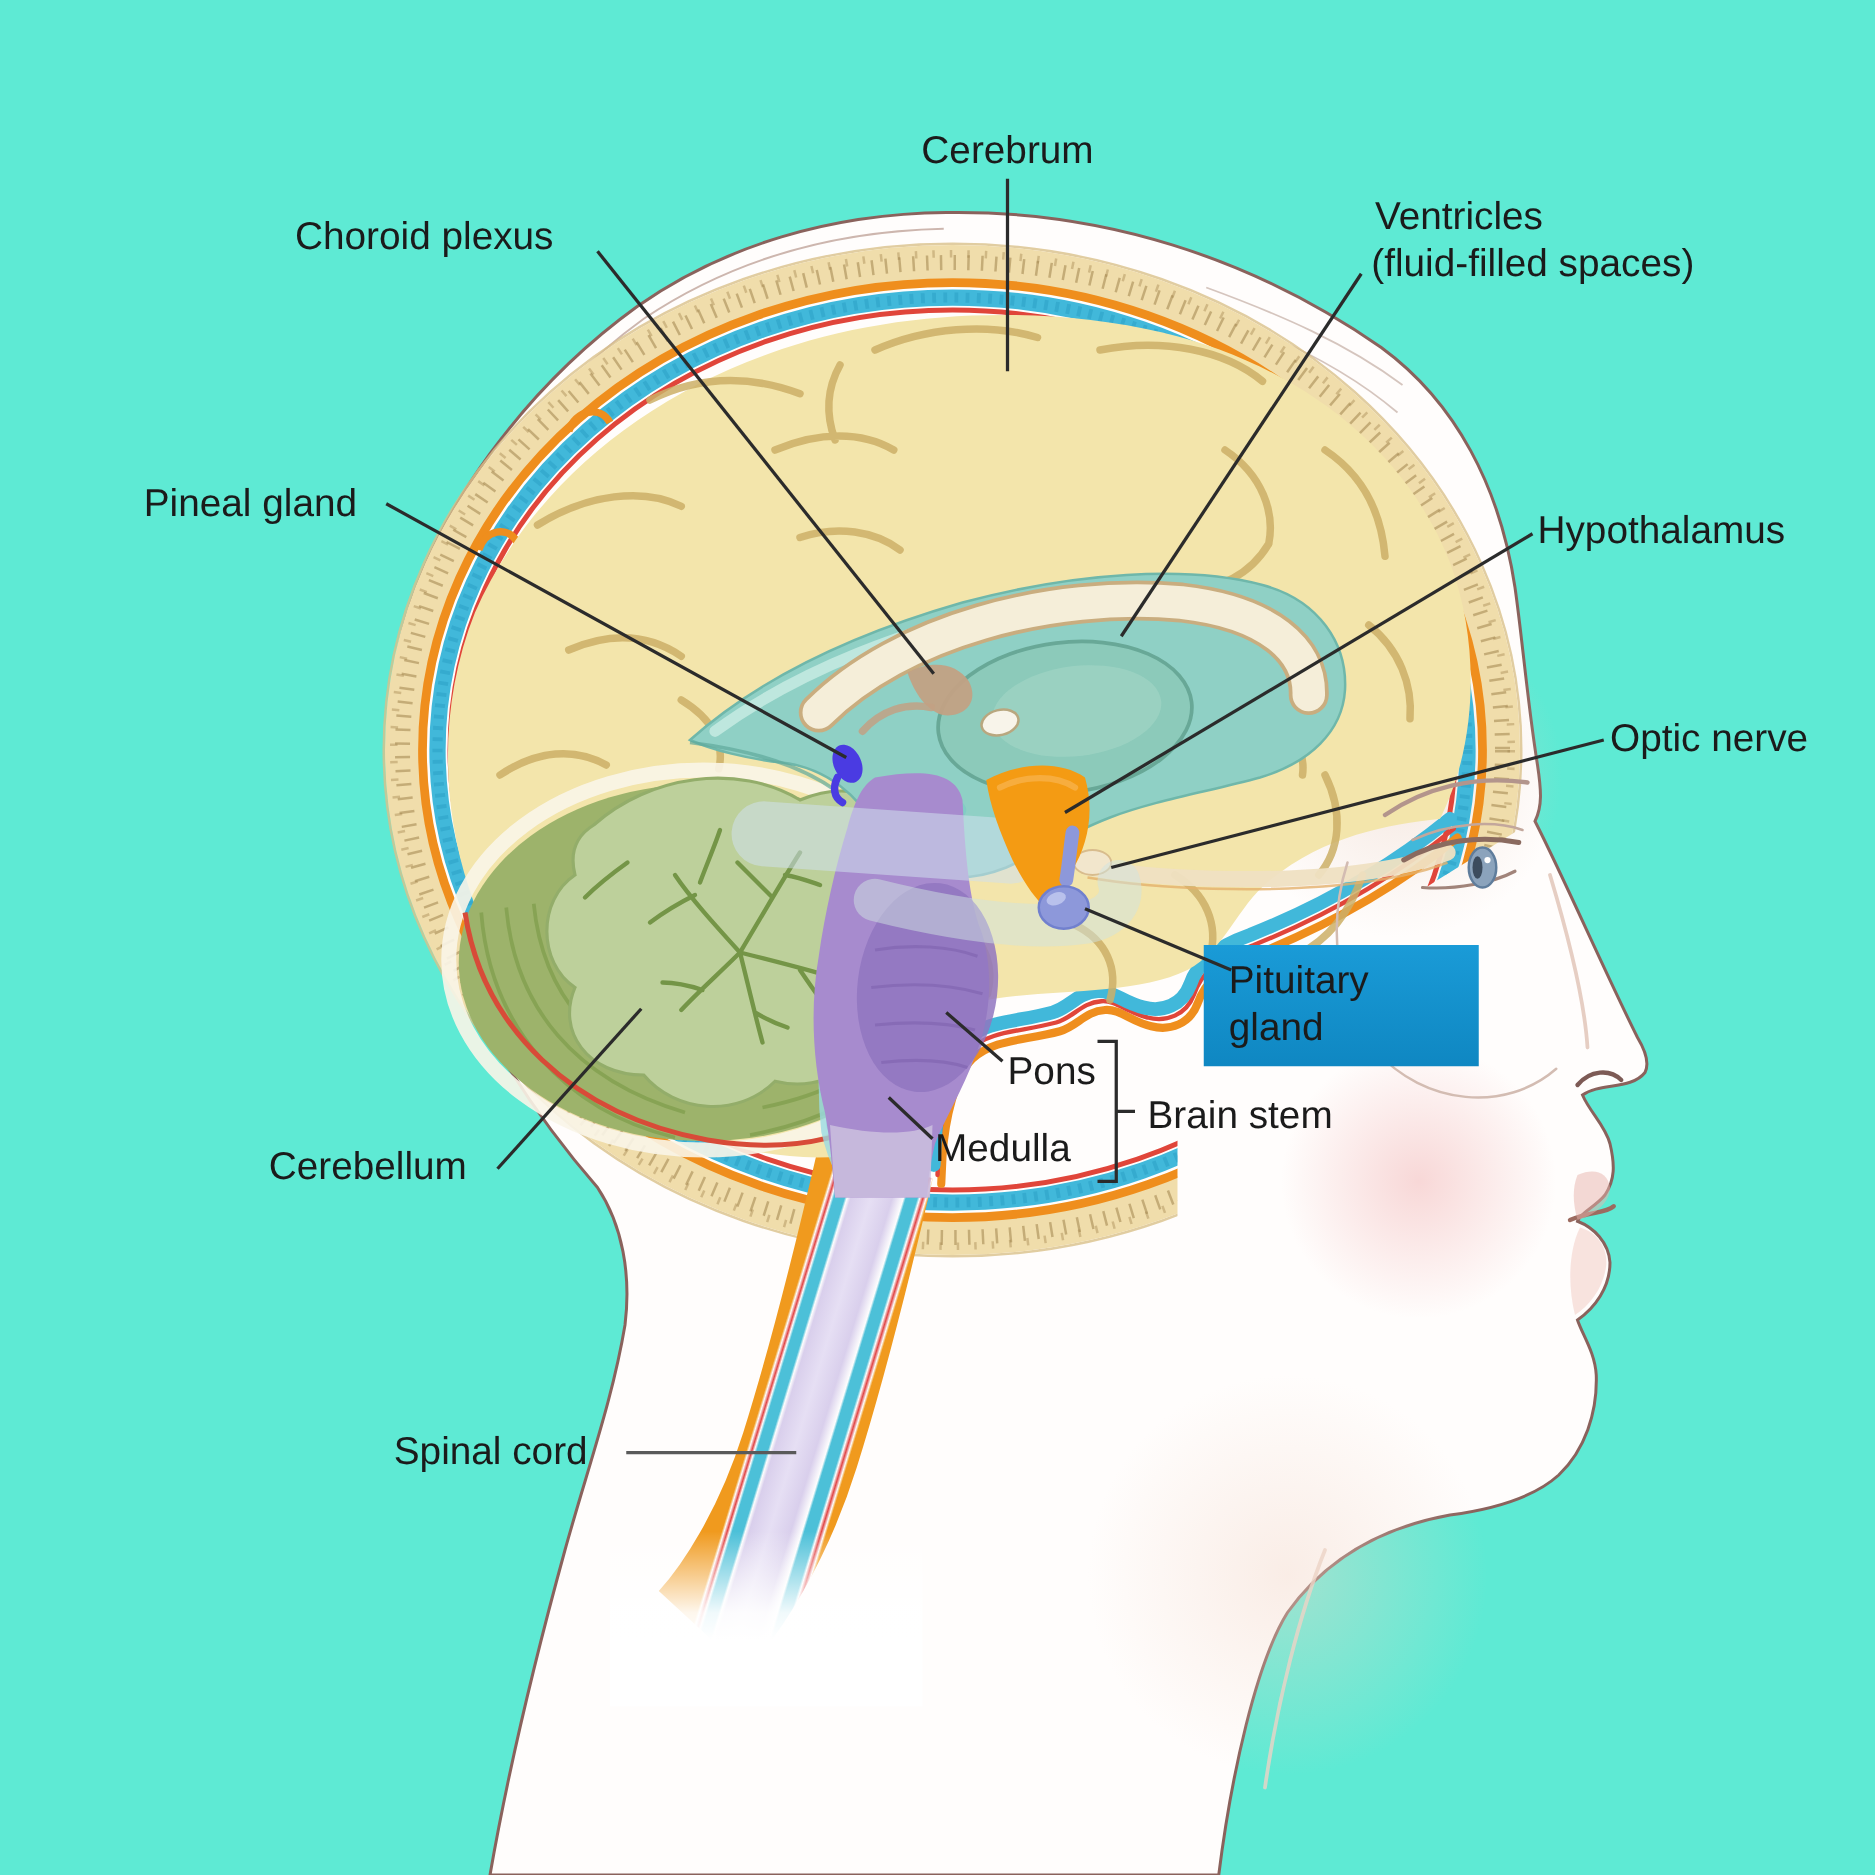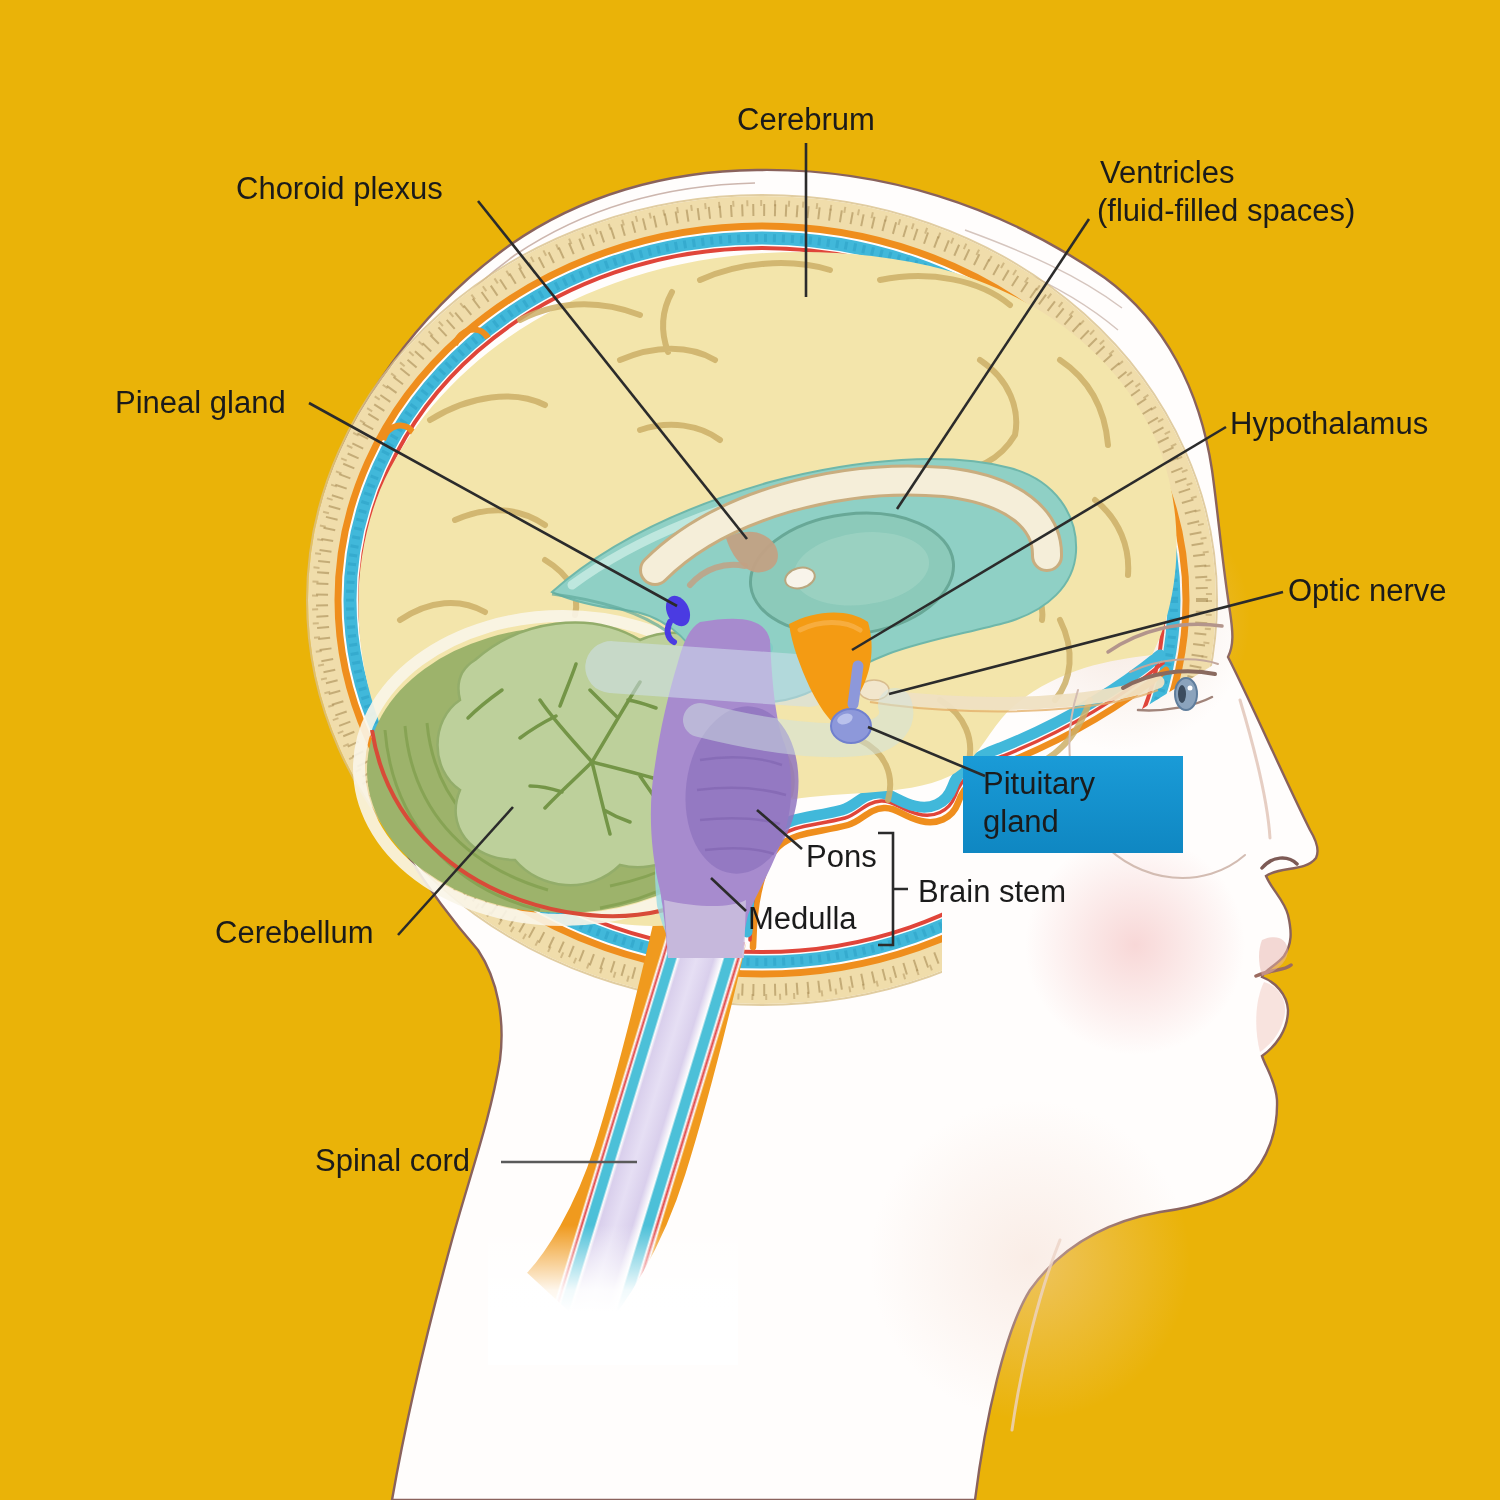--- a/index.html
+++ b/index.html
@@ -3,7 +3,7 @@
 <meta charset="utf-8">
 <style>
   html,body { margin:0; padding:0; background:#ffffff; }
-  .stage { width:1500px; height:1500px; position:relative; background:#eab308; overflow:hidden; }
+  .stage { width:1500px; height:1500px; position:relative; background:#5eead4; overflow:hidden; }
   svg { display:block; }
   text { font-family:"Liberation Sans", sans-serif; font-size:31px; fill:#1b1b1b; }
 </style>

